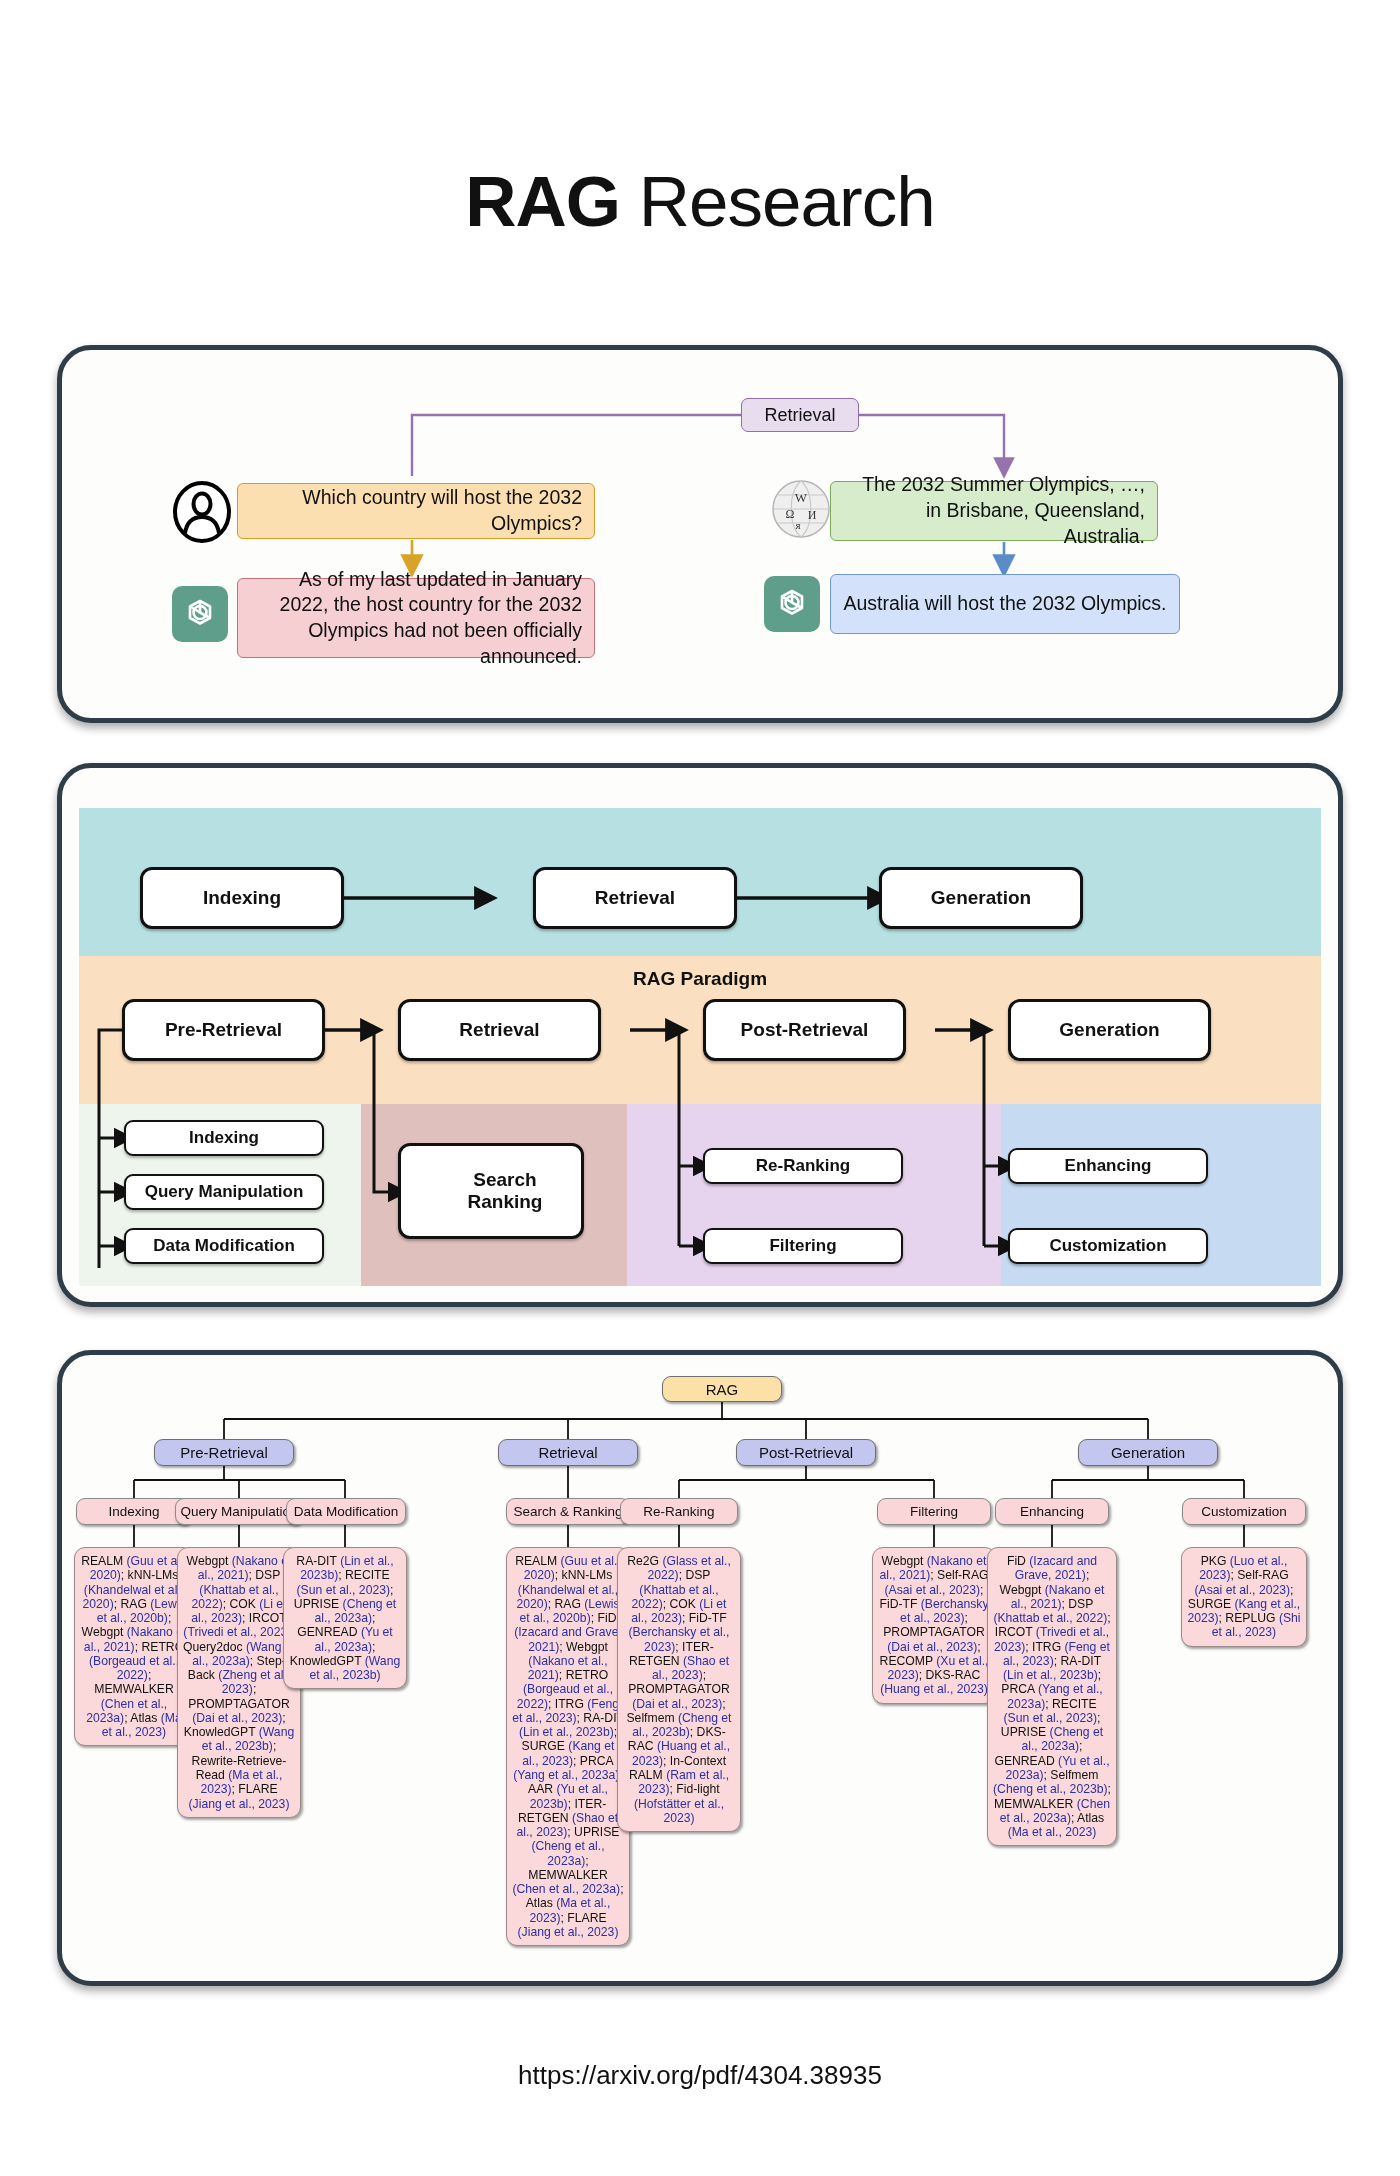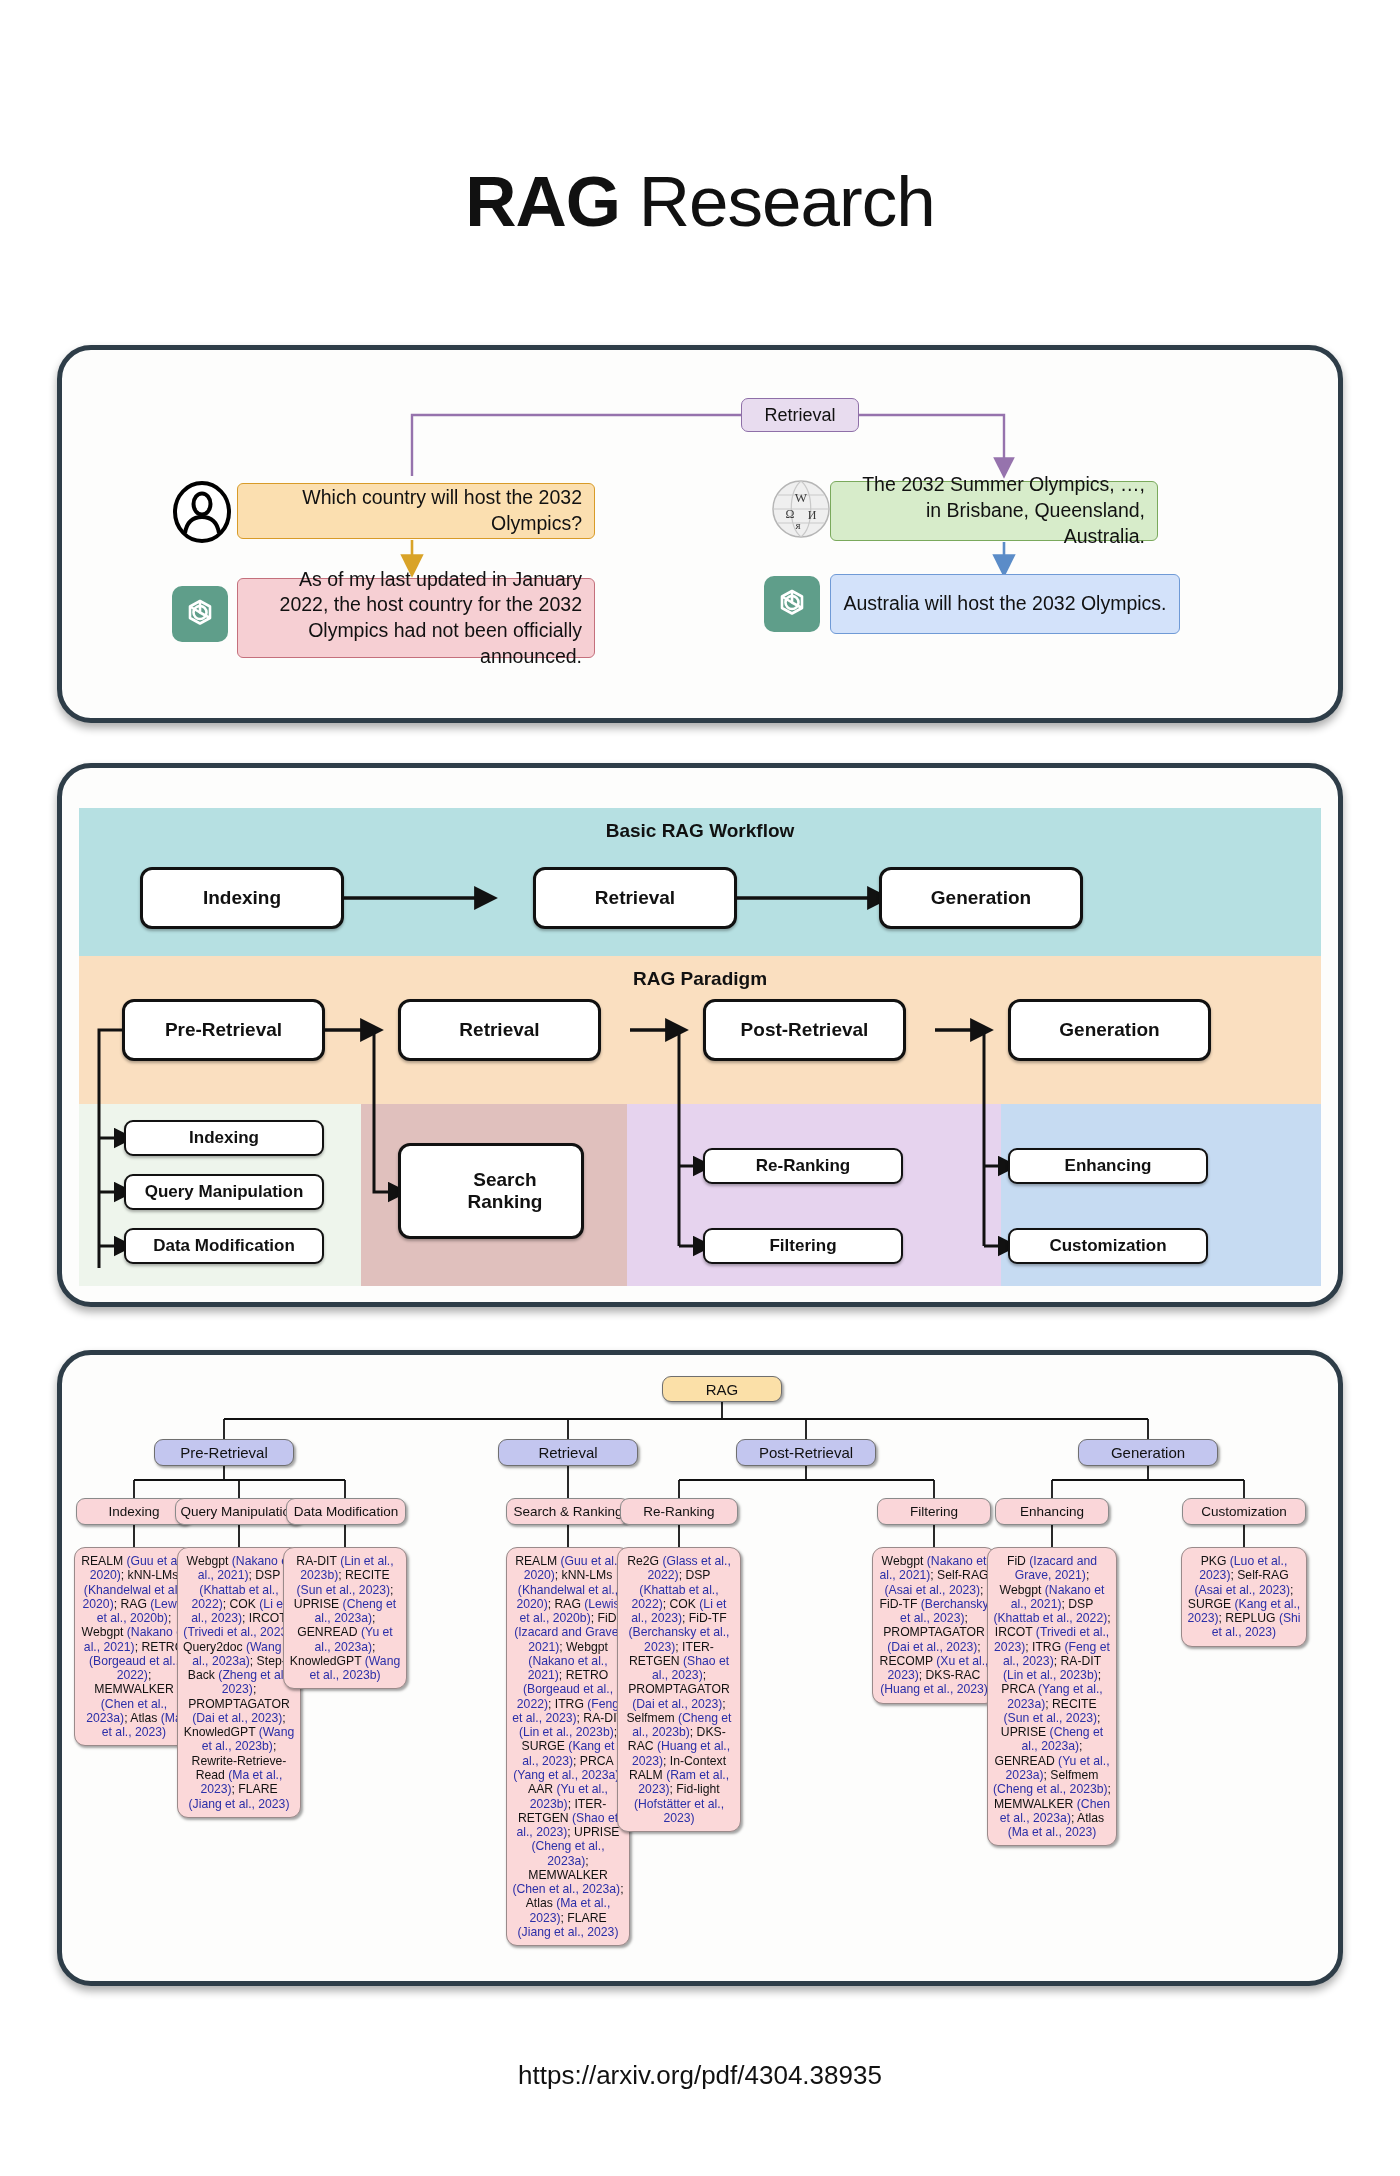--- a/index.html
+++ b/index.html
@@ -245,7 +245,6 @@
     <div class="band" id="band-prerow-3"></div>
     <div class="band" id="band-prerow-4"></div>
 
-    <div class="band-title" style="top:52px;">Basic RAG Workflow</div>
     <div class="band-title" style="top:200px;">RAG Paradigm</div>
 
     <svg class="wf-lines" width="1276" height="534" viewBox="0 0 1276 534">

